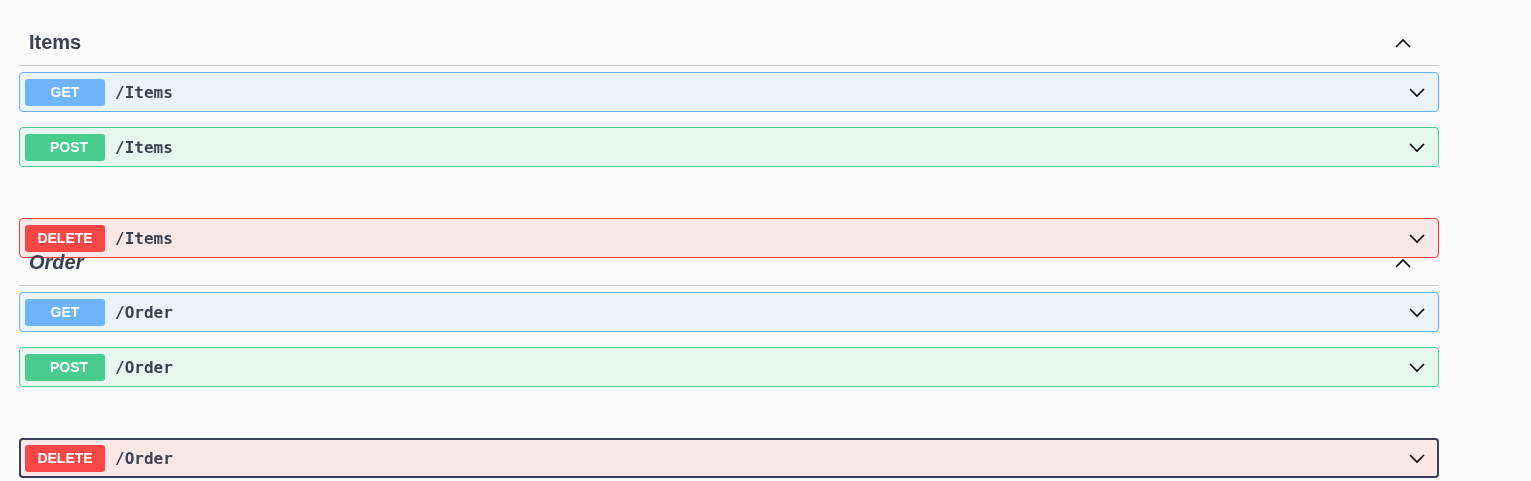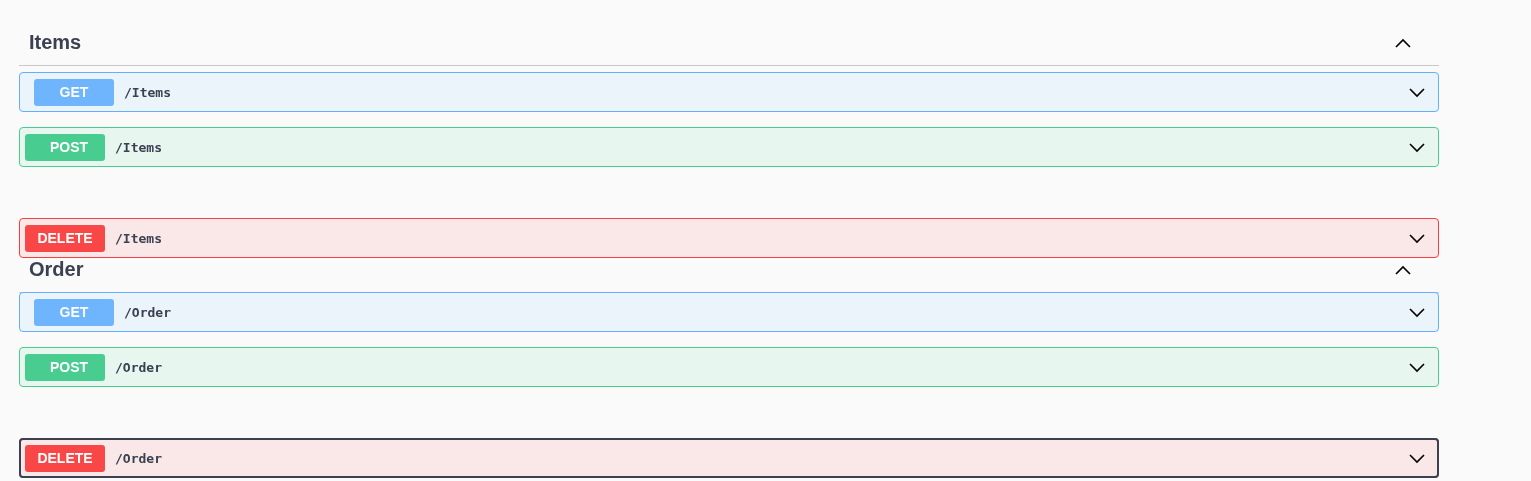--- a/index.html
+++ b/index.html
@@ -15,7 +15,7 @@
   .op.focused .inner { outline:2px solid #3b4151; outline-offset:-1px; border-radius:3px; }
   .inner { display:flex; align-items:center; width:100%; height:100%; padding:0 5px; box-sizing:border-box; }
   .method { height:27px; color:#fff; font-weight:bold; font-size:14px; border-radius:3px; display:flex; align-items:center; justify-content:center; min-width:80px; padding:0 6px; box-sizing:border-box; }
-  .get .method { background:#61affe; opacity:0.9;margin-left:9px; }
+  .get .method { background:#61affe; opacity:0.9; }
   .post .method { background:#49cc90;padding-left:14px; }
   .delete .method { background:#f93e3e; opacity:0.95; }
   .path { font-family:"DejaVu Sans Mono", monospace; font-weight:bold; font-size:13px; color:#3b4151; margin-left:10px; flex:1; }

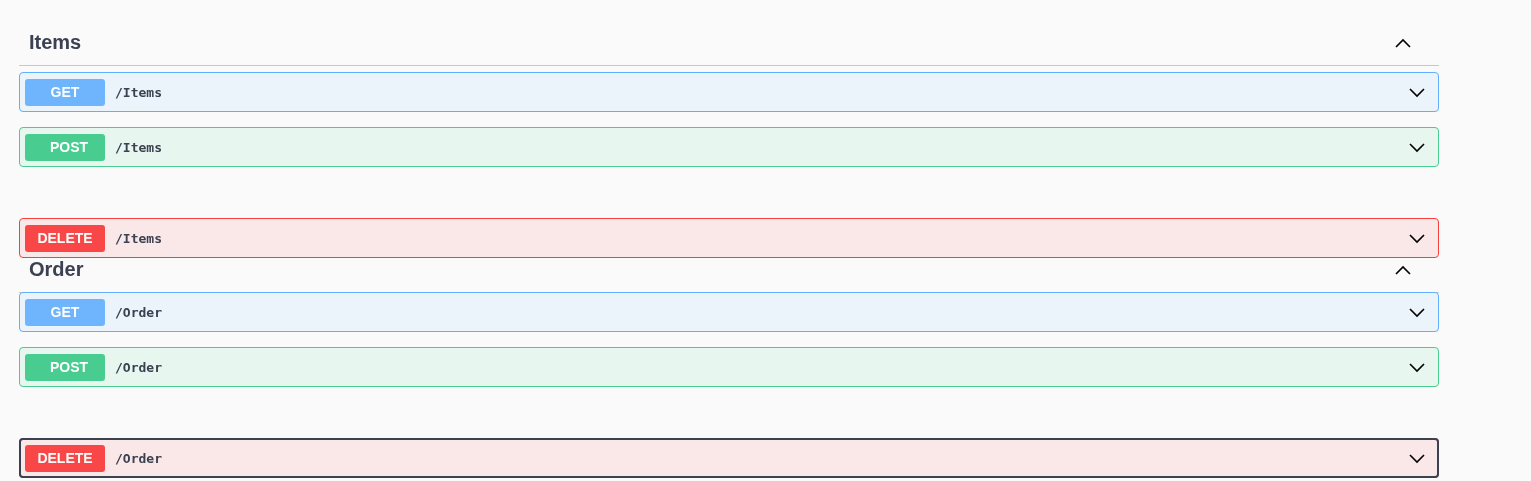--- a/index.html
+++ b/index.html
@@ -18,7 +18,7 @@
   .get .method { background:#61affe; opacity:0.9; }
   .post .method { background:#49cc90;padding-left:14px; }
   .delete .method { background:#f93e3e; opacity:0.95; }
-  .path { font-family:"DejaVu Sans Mono", monospace; font-weight:bold; font-size:13px; color:#3b4151; margin-left:10px; flex:1; }
+  .path { font-family:"DejaVu Sans Mono", monospace; font-weight:bold; font-size:16px; color:#3b4151; margin-left:10px; flex:1; }
   .chev { width:24px; height:24px; margin-right:4px; display:flex; align-items:center; justify-content:center; }
 </style>
 </head>

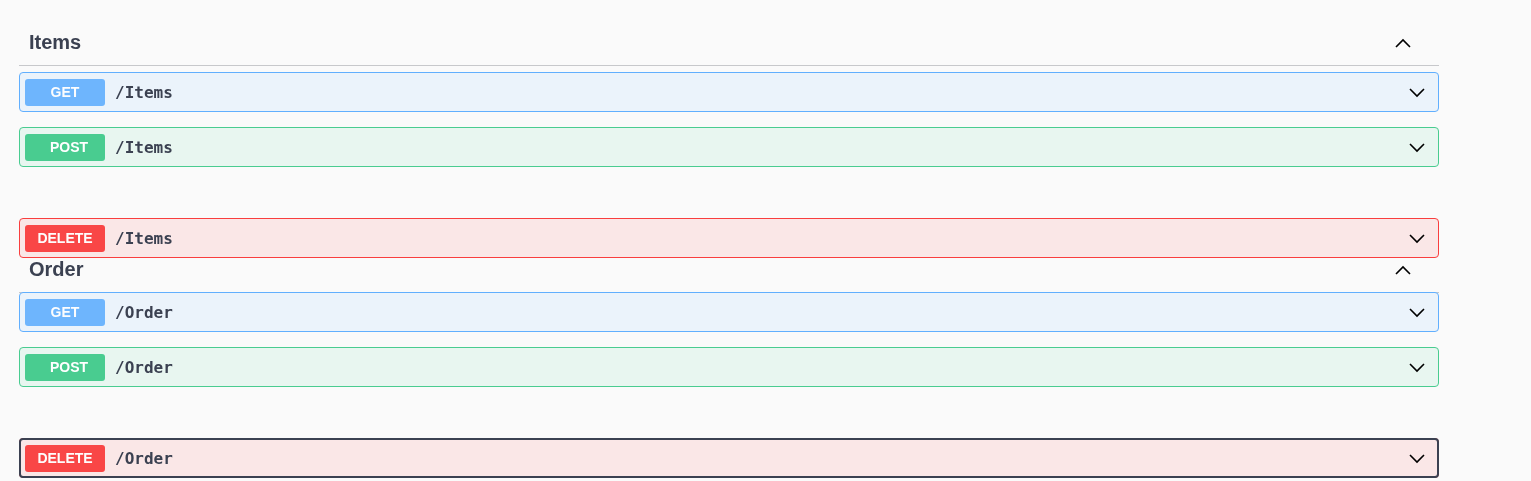--- a/index.html
+++ b/index.html
@@ -71,7 +71,7 @@
   </div>
 </div>
 
-<div class="section" style="top:247px;">
+<div class="section" style="top:240px;font-style:italic;">
   <div class="tag-header">
     <span class="tag-title">Order</span>
     <span class="collapse-btn">

